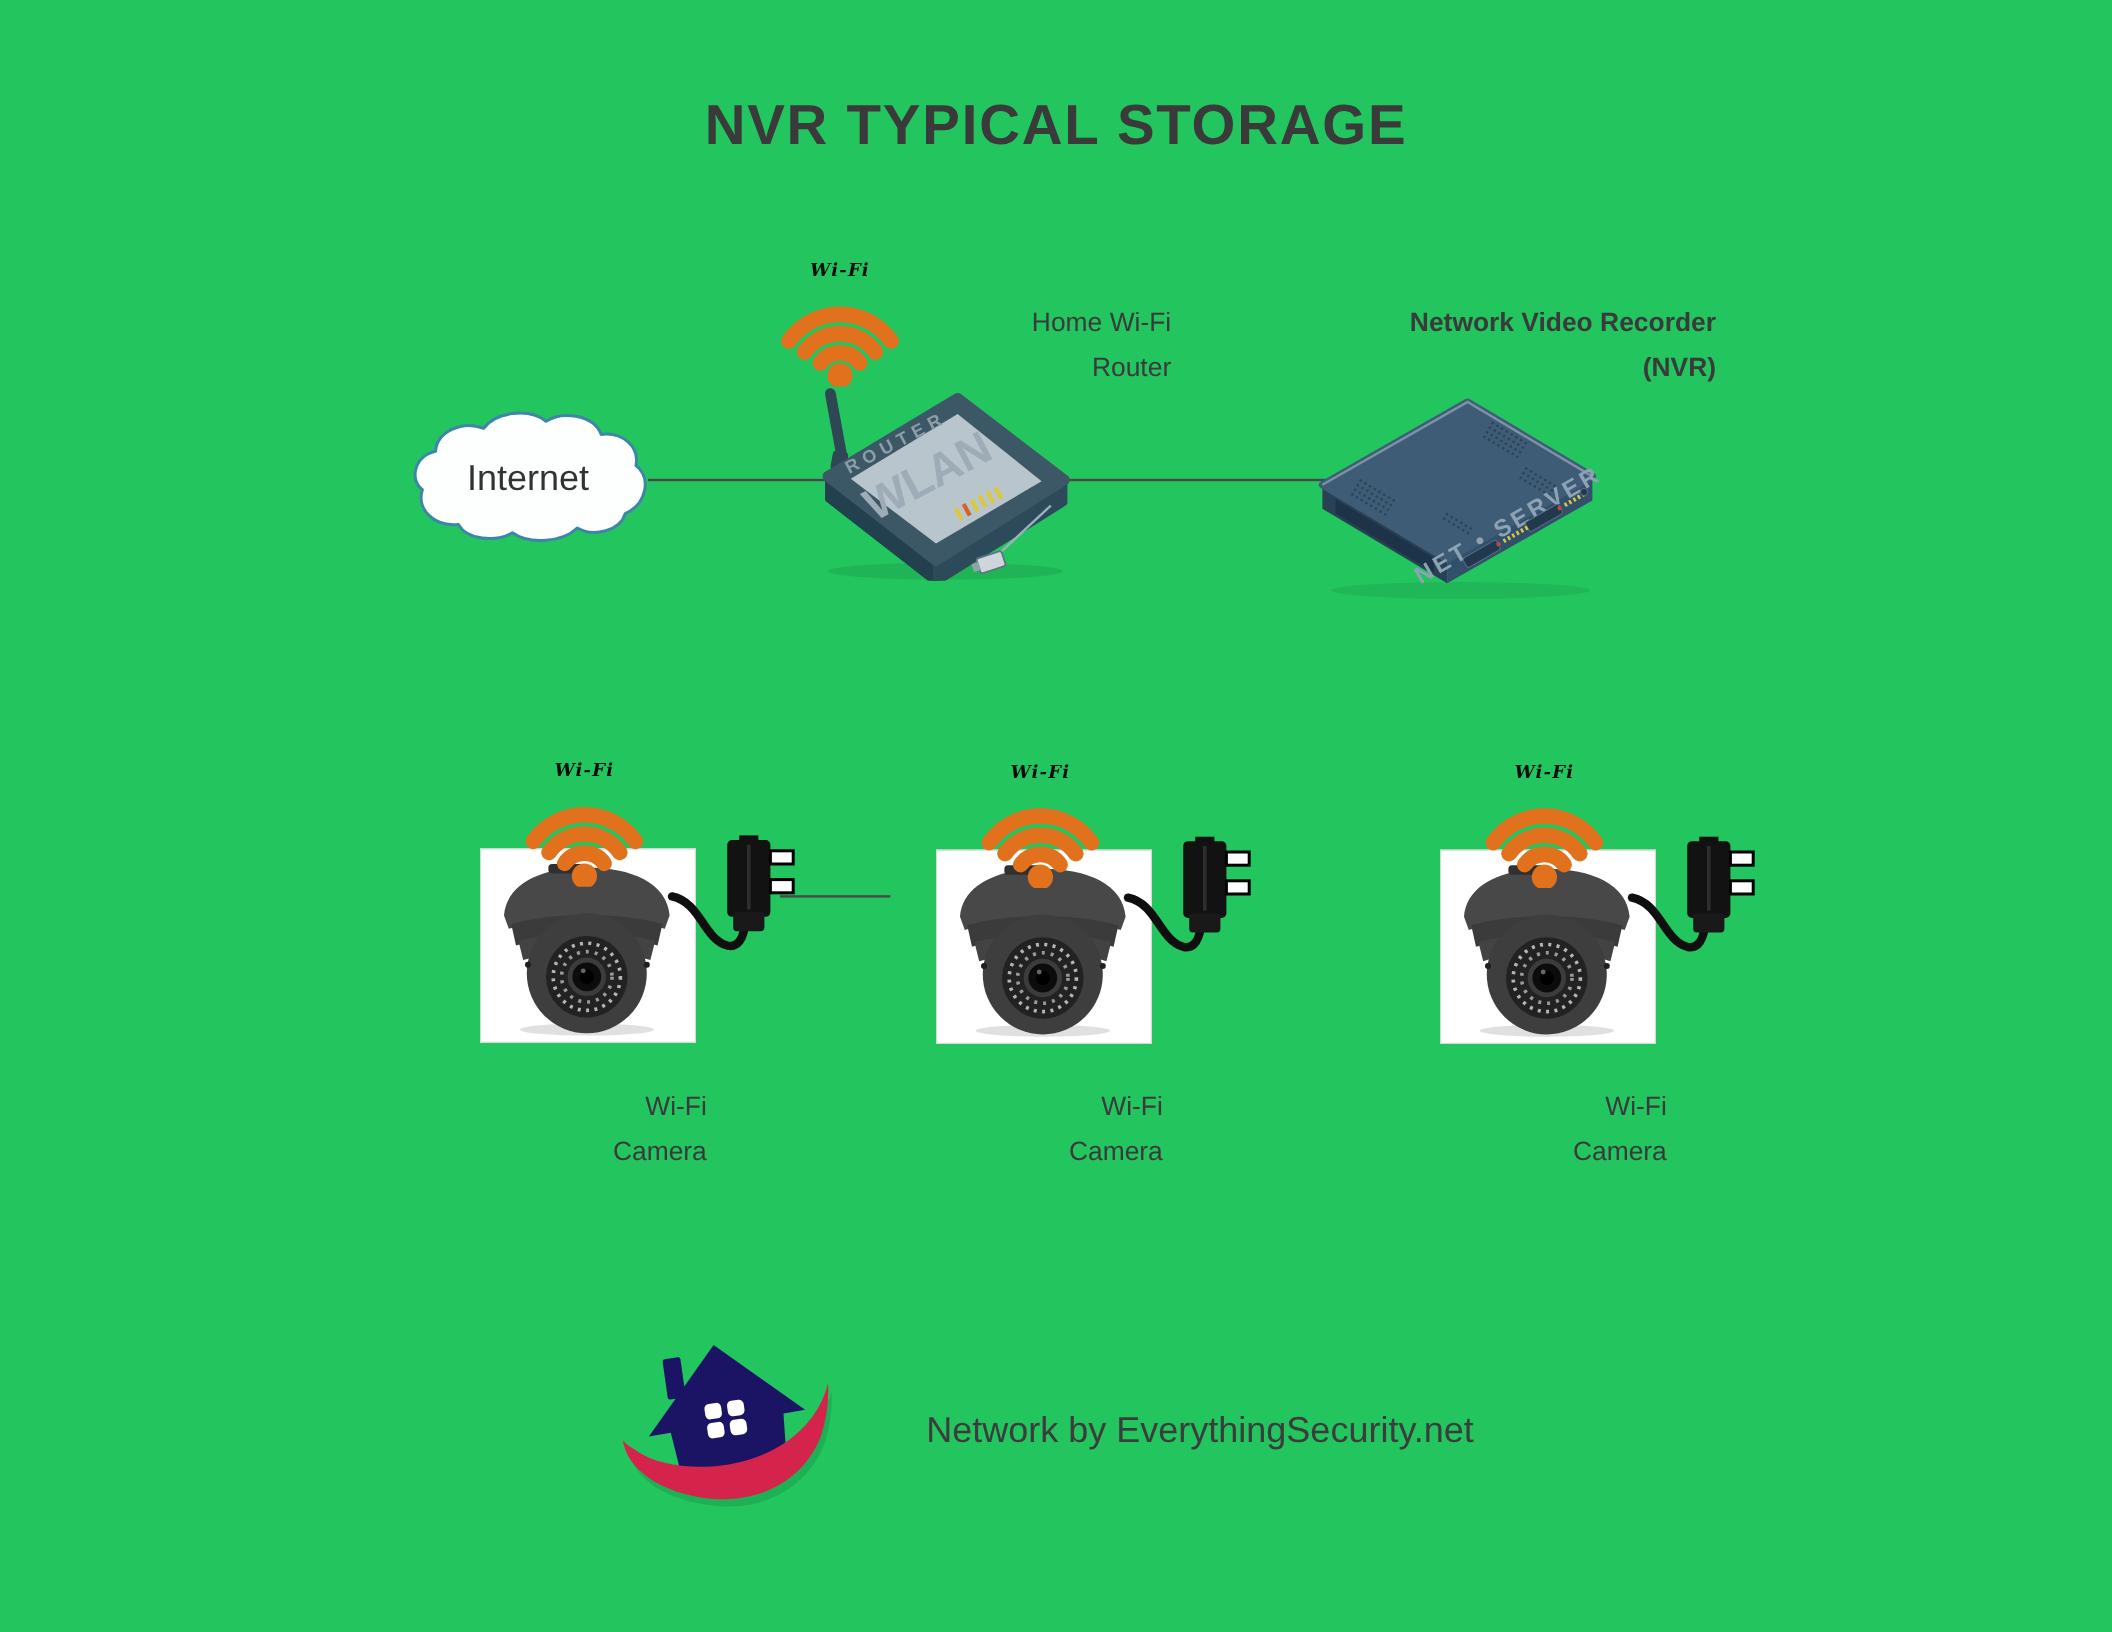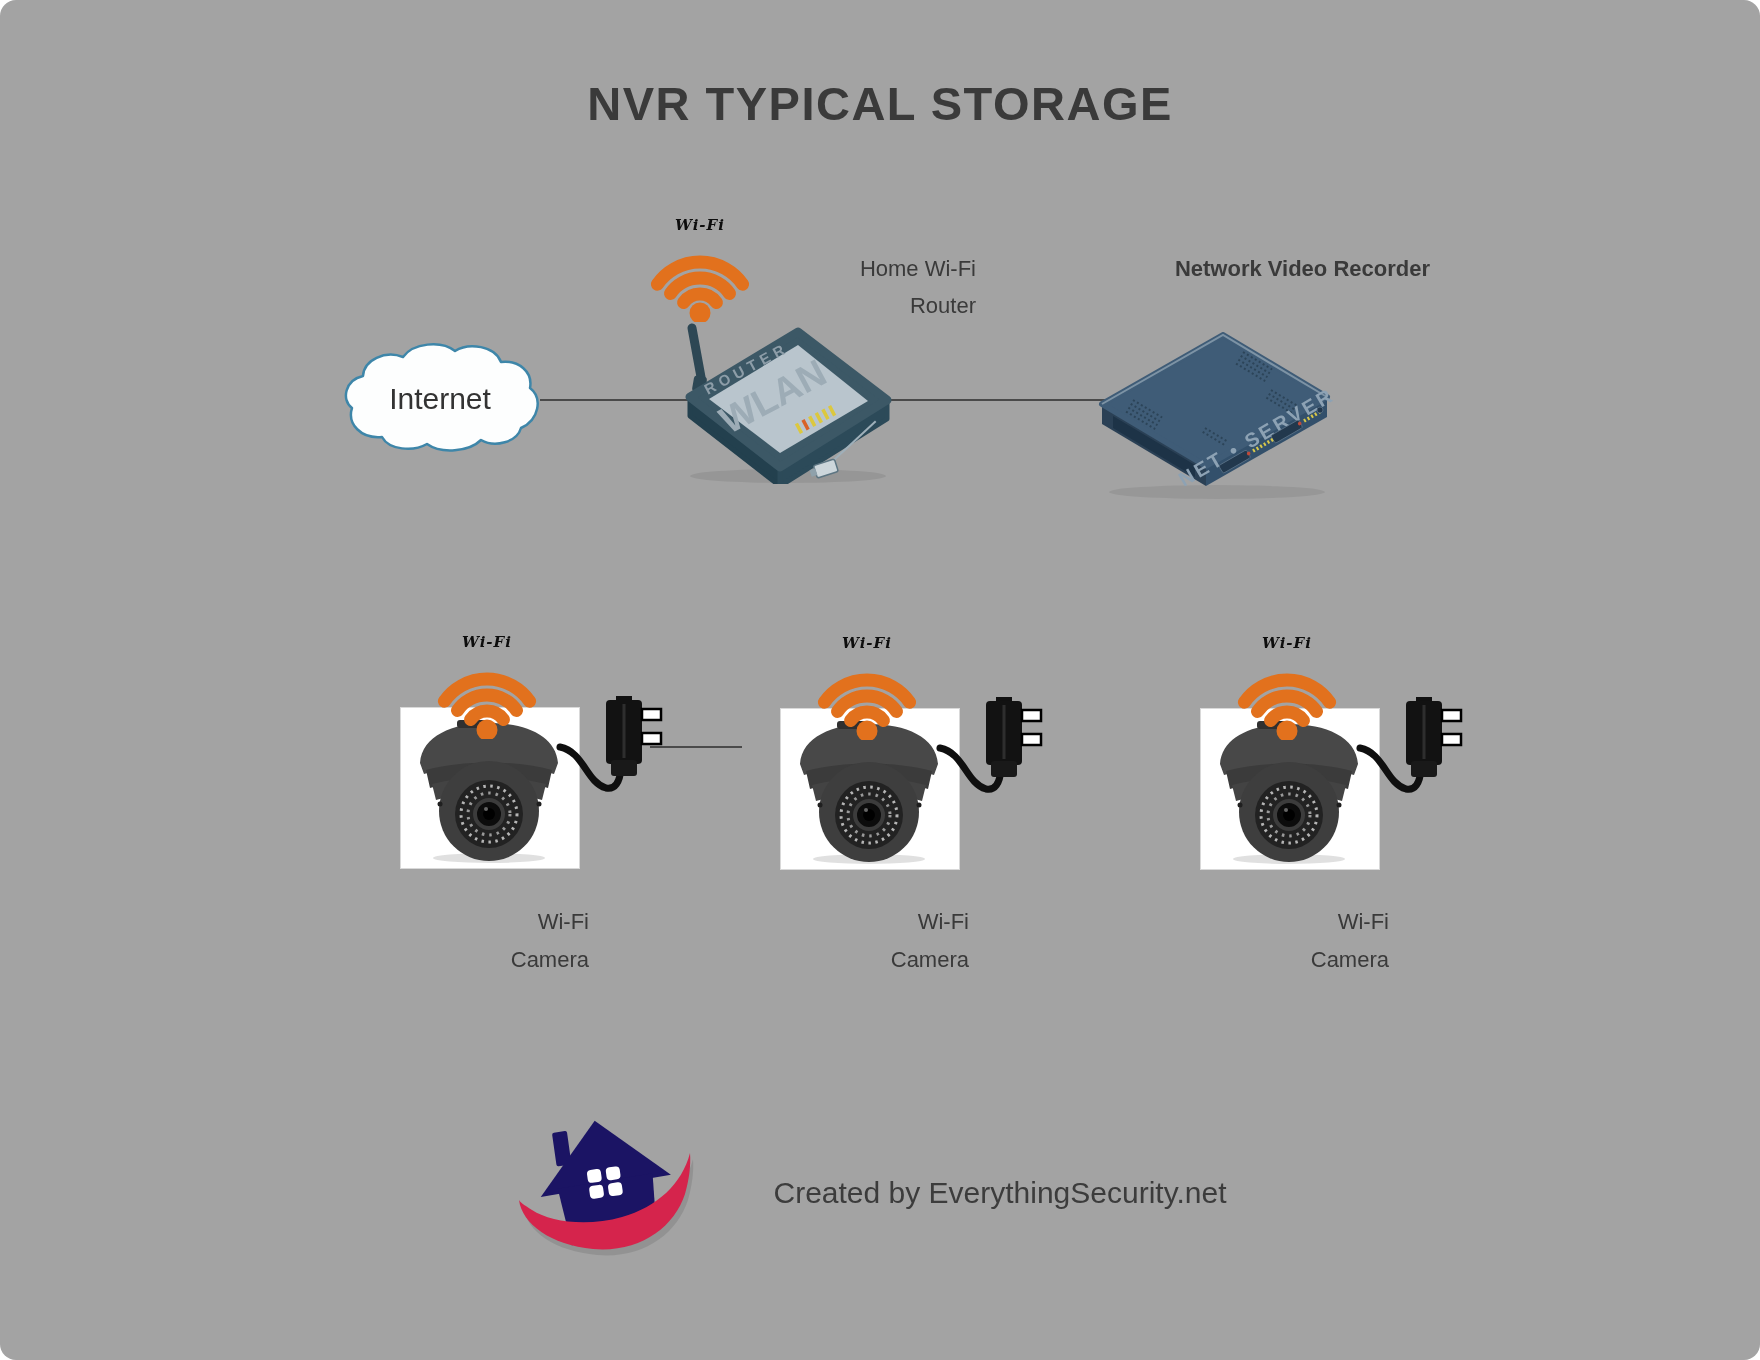--- a/index.html
+++ b/index.html
@@ -3,8 +3,8 @@
 <meta charset="utf-8">
 <style>
   html,body{margin:0;padding:0;background:#fff;}
-  .stage{position:relative;width:1760px;height:1360px;background:#a3a3a3;overflow:hidden;
-         font-family:"Liberation Sans", sans-serif;color:#3a3a3a;border-radius:16px;}
+  .stage{position:relative;width:1760px;height:1360px;background:#22c55e;overflow:hidden;
+         font-family:"Liberation Sans", sans-serif;color:#3a3a3a;}
   .abs{position:absolute;}
   .title{position:absolute;left:0;top:76px;width:1760px;text-align:center;
          font-size:47px;font-weight:bold;letter-spacing:1.5px;color:#3a3a3a;}

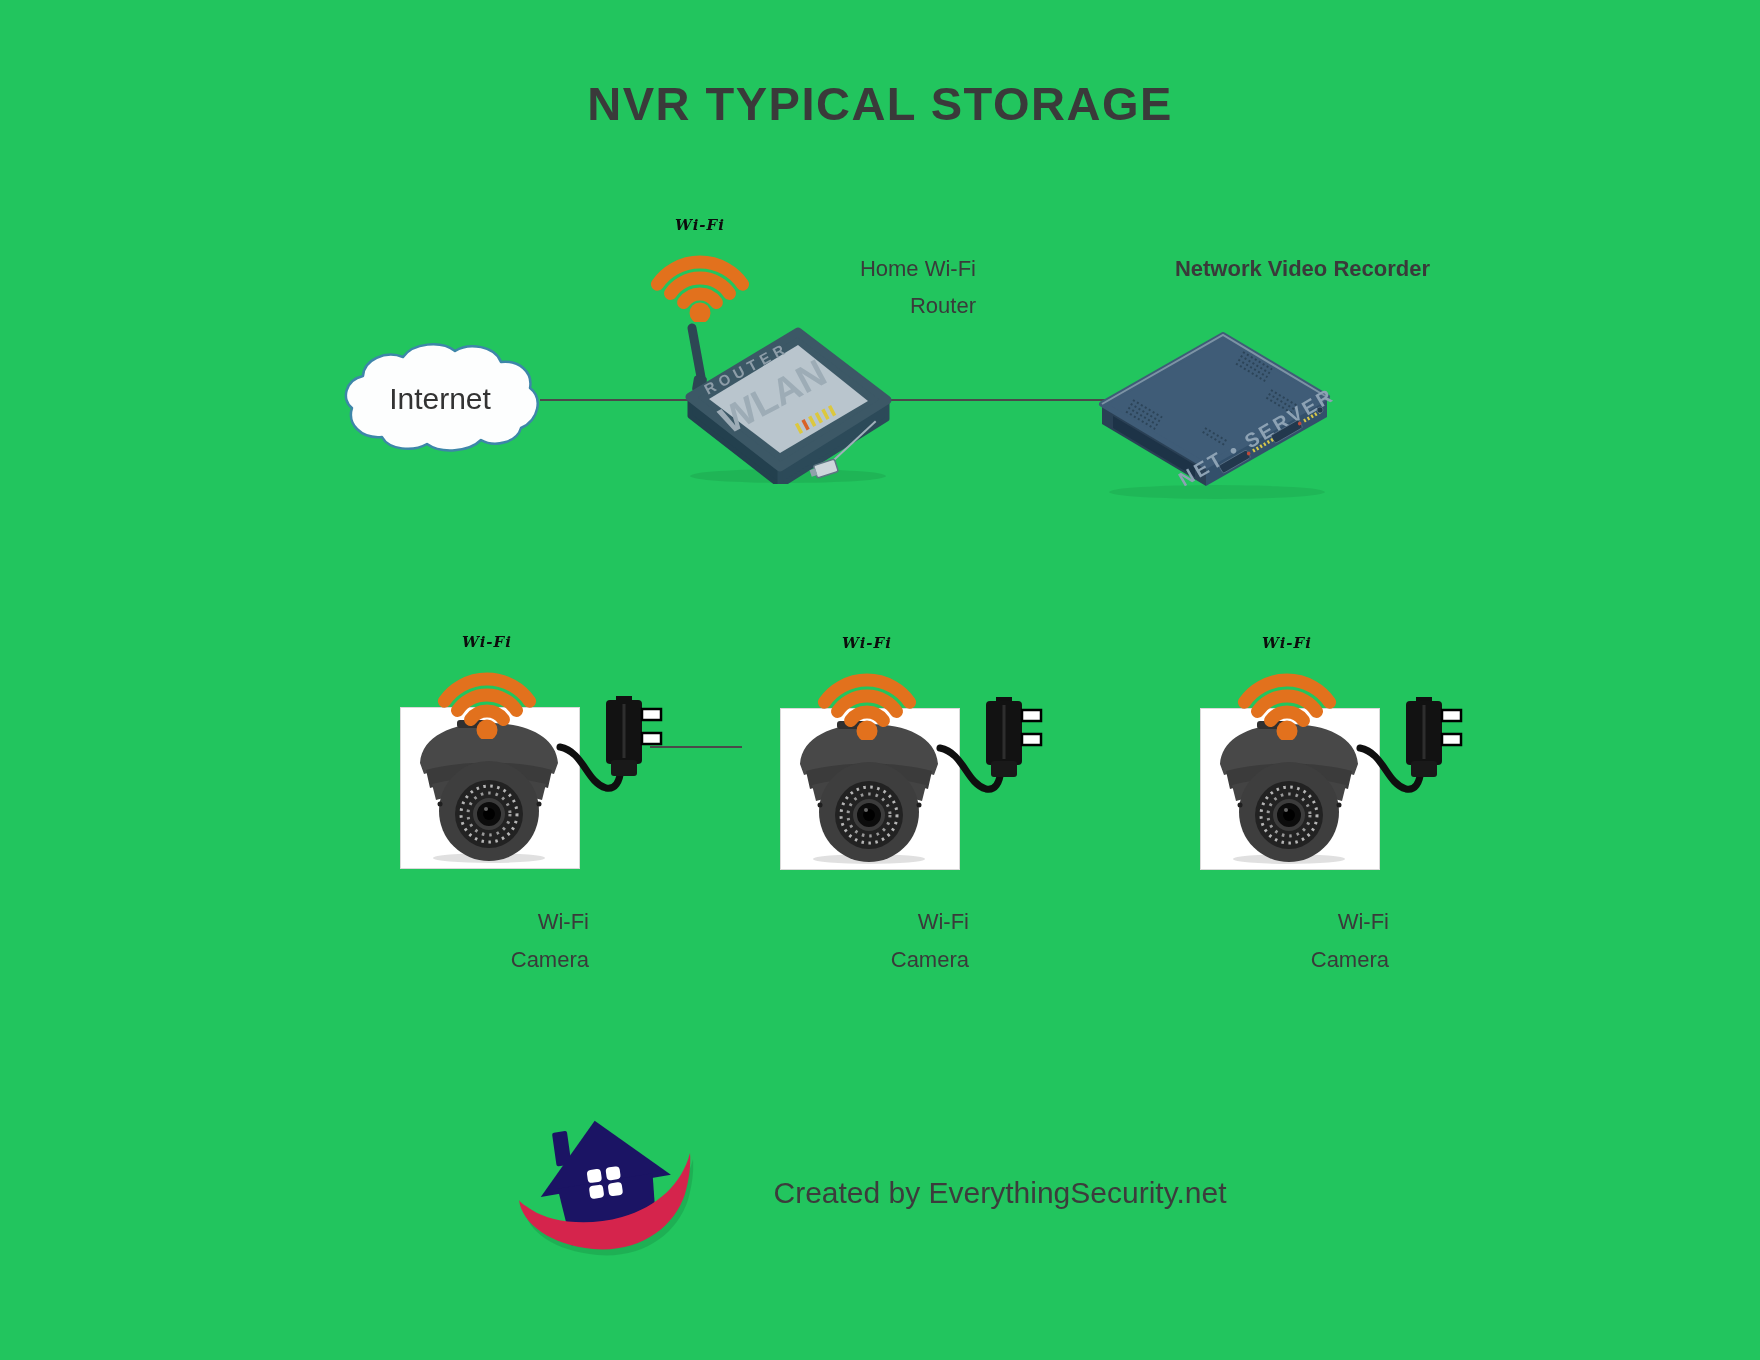--- a/index.html
+++ b/index.html
@@ -82,6 +82,7 @@
 
   <div class="node-label" style="left:1040px;top:250px;width:390px;font-weight:bold;">
     <div>Network Video Recorder</div>
+    <div>(NVR)</div>
   </div>
 
   <svg class="abs" style="left:1095px;top:332px;" width="240" height="172" viewBox="0 0 240 172">

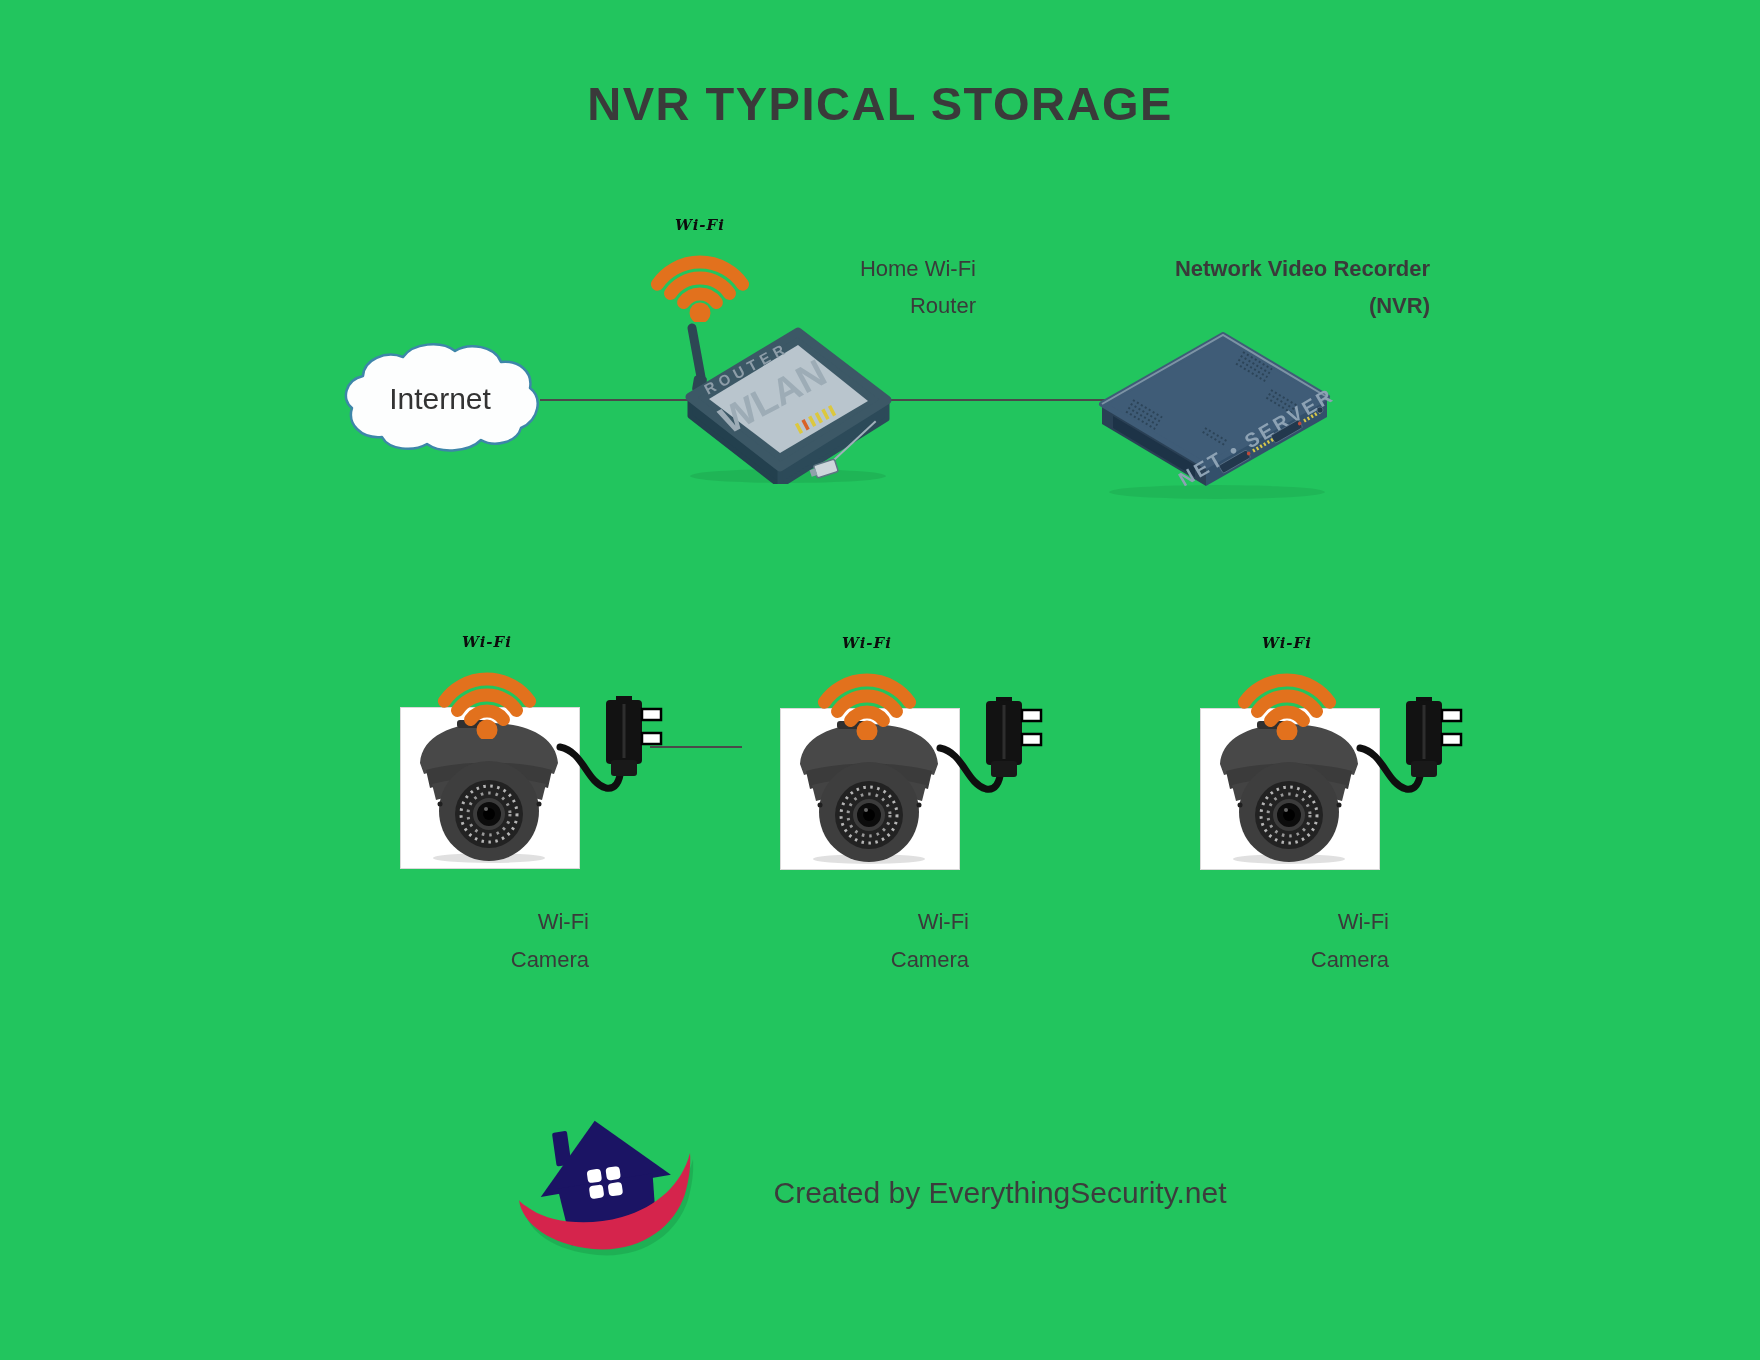--- a/index.html
+++ b/index.html
@@ -284,7 +284,7 @@
              C177,78 152,101 117,111 C82,121 45,116 27,104 C19,99 15,96 14,94 Z" fill="#D5244C"></path>
   </svg>
 
-  <div class="credit">Created by EverythingSecurity.net</div>
+  <div class="credit">Network by EverythingSecurity.net</div>
 
 </div>
 

